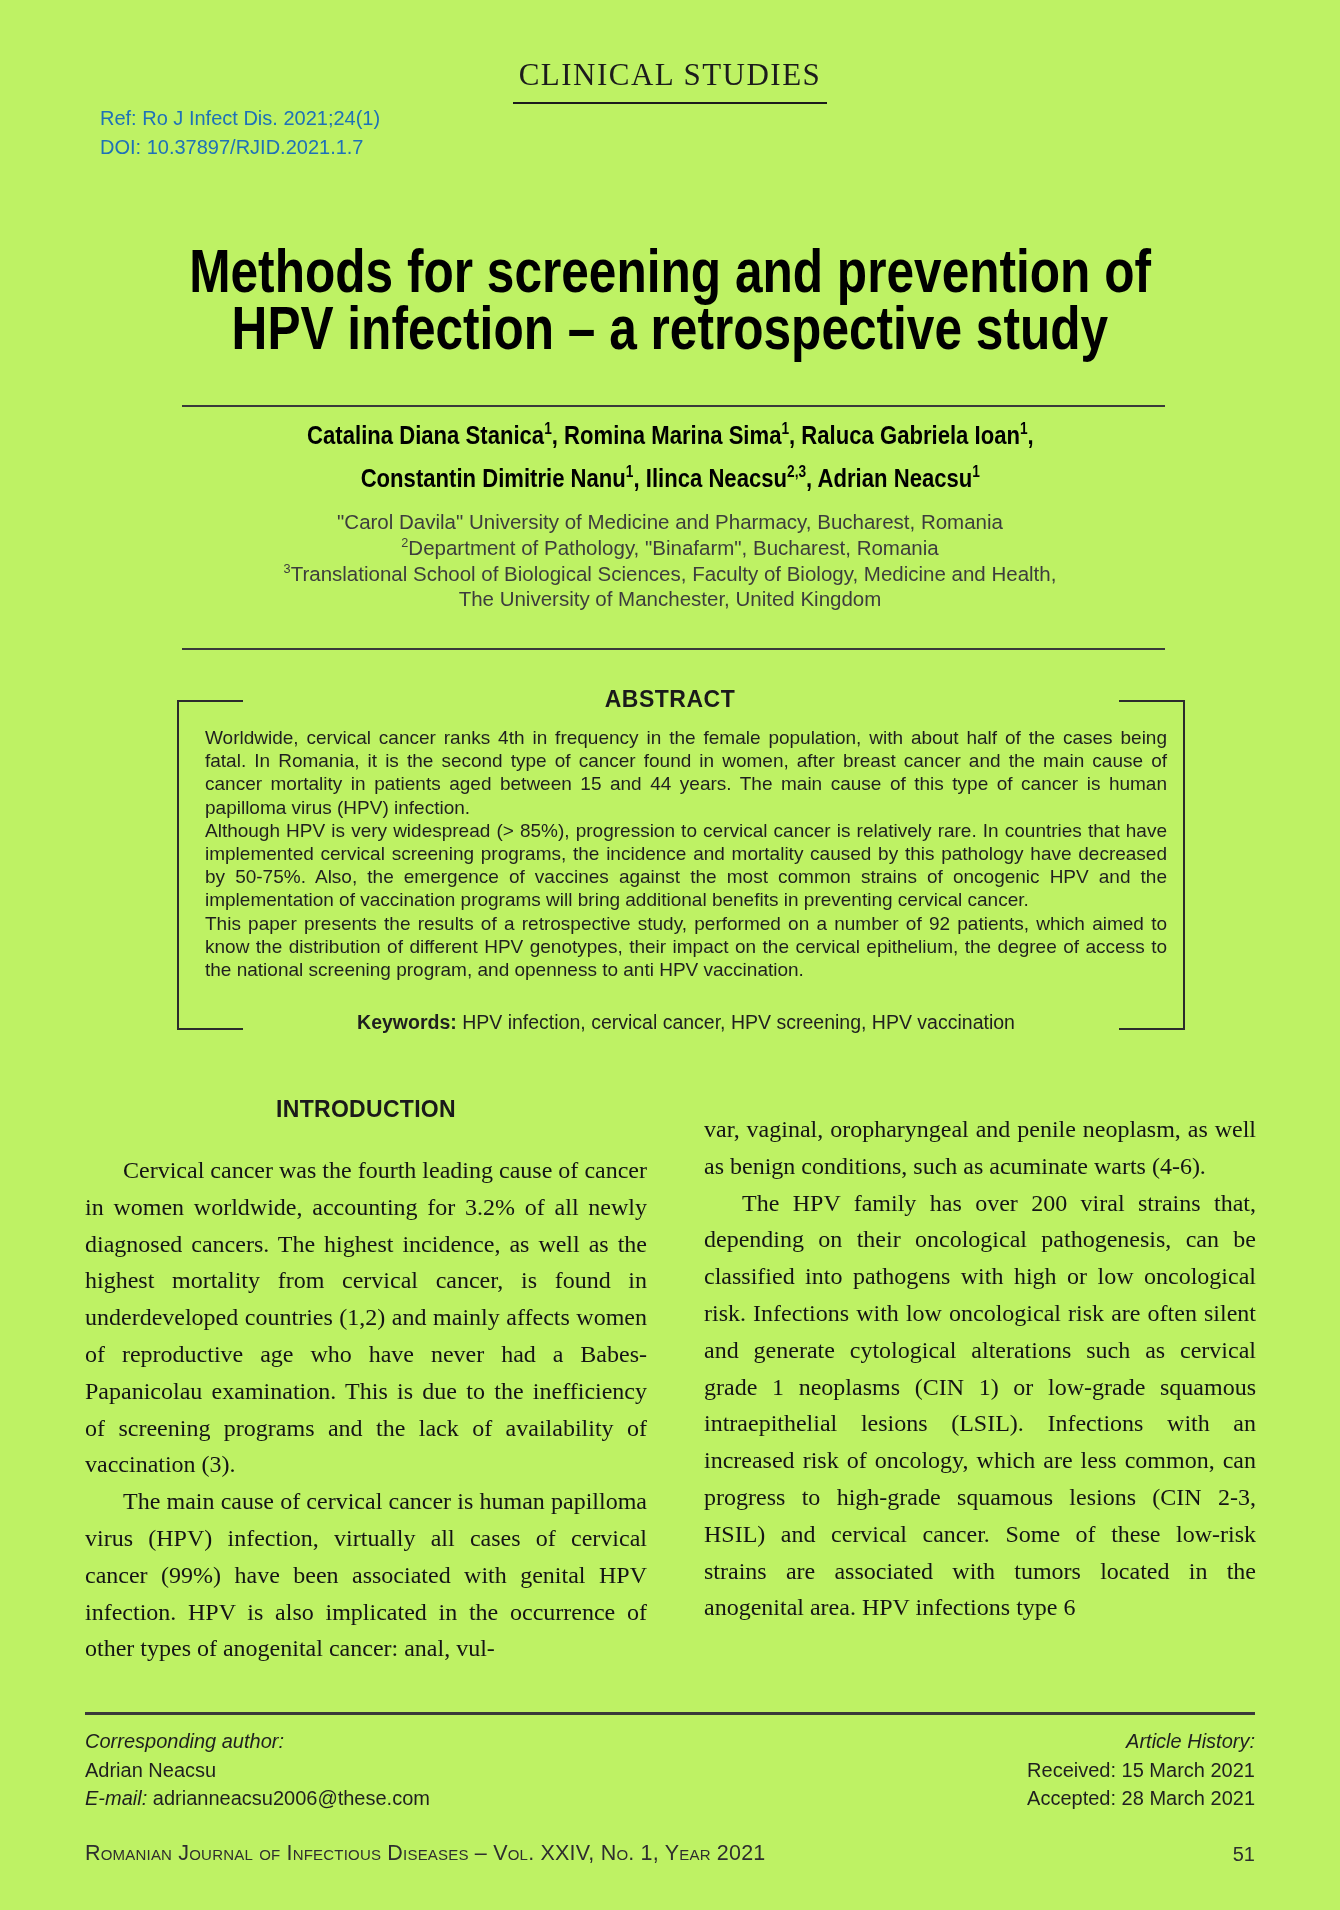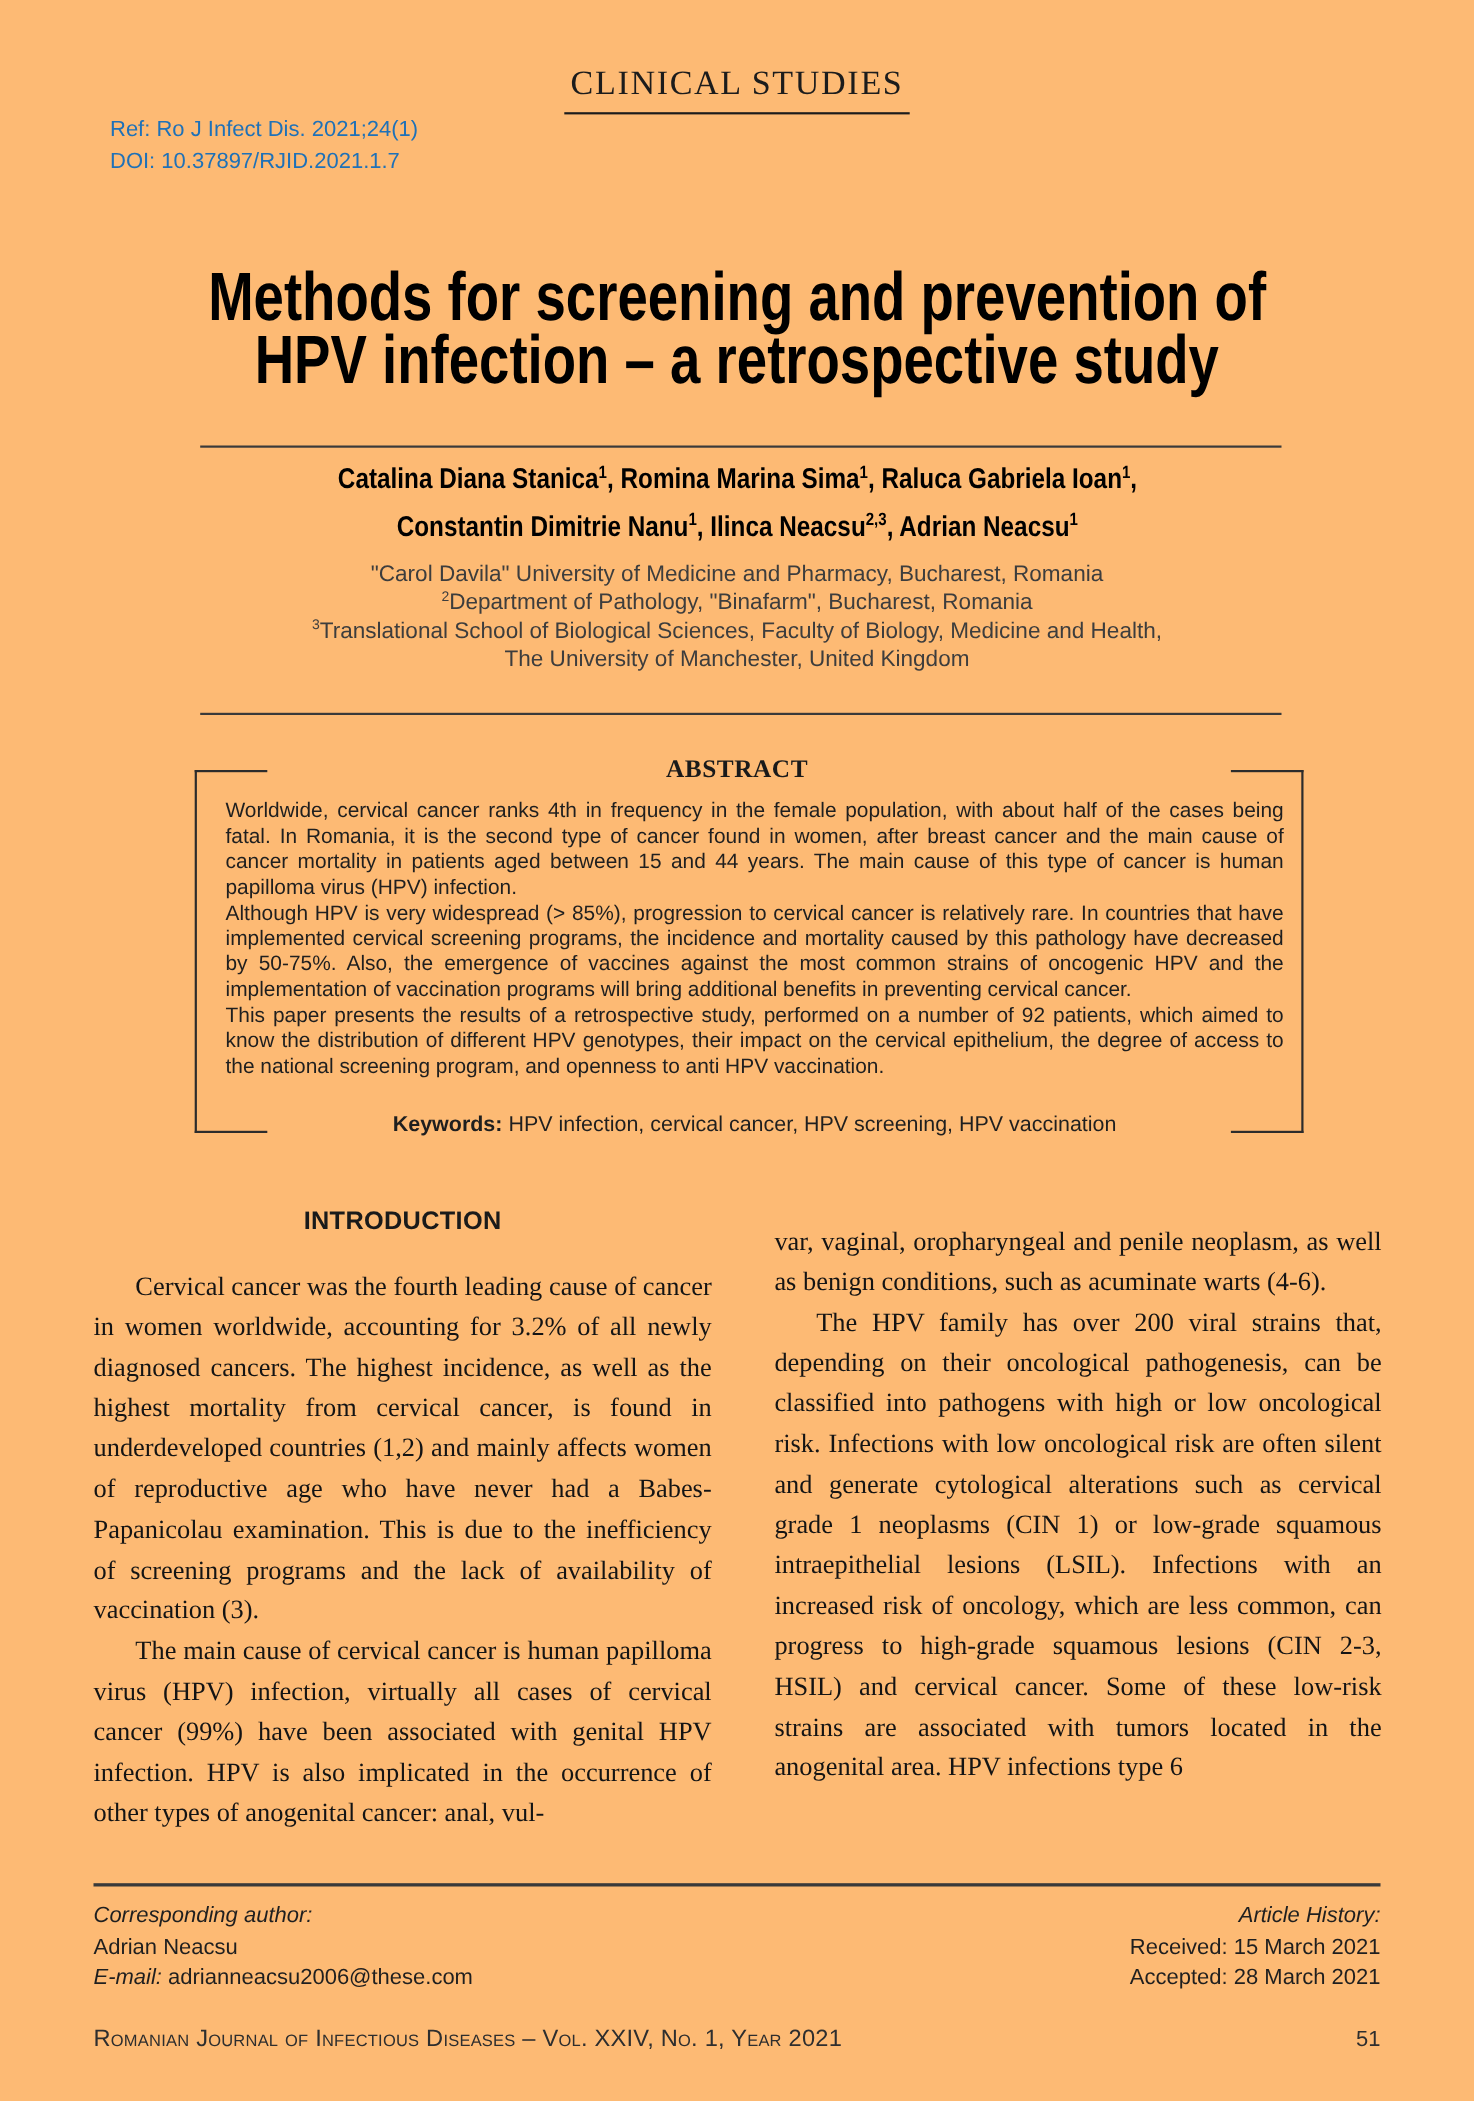--- a/index.html
+++ b/index.html
@@ -6,7 +6,7 @@
   .page{
     position:relative;
     width:1340px;height:1910px;
-    background:#fdba74;
+    background:#bef264;
     font-family:"Liberation Sans",sans-serif;
     color:#1c1c1c;
     overflow:hidden;

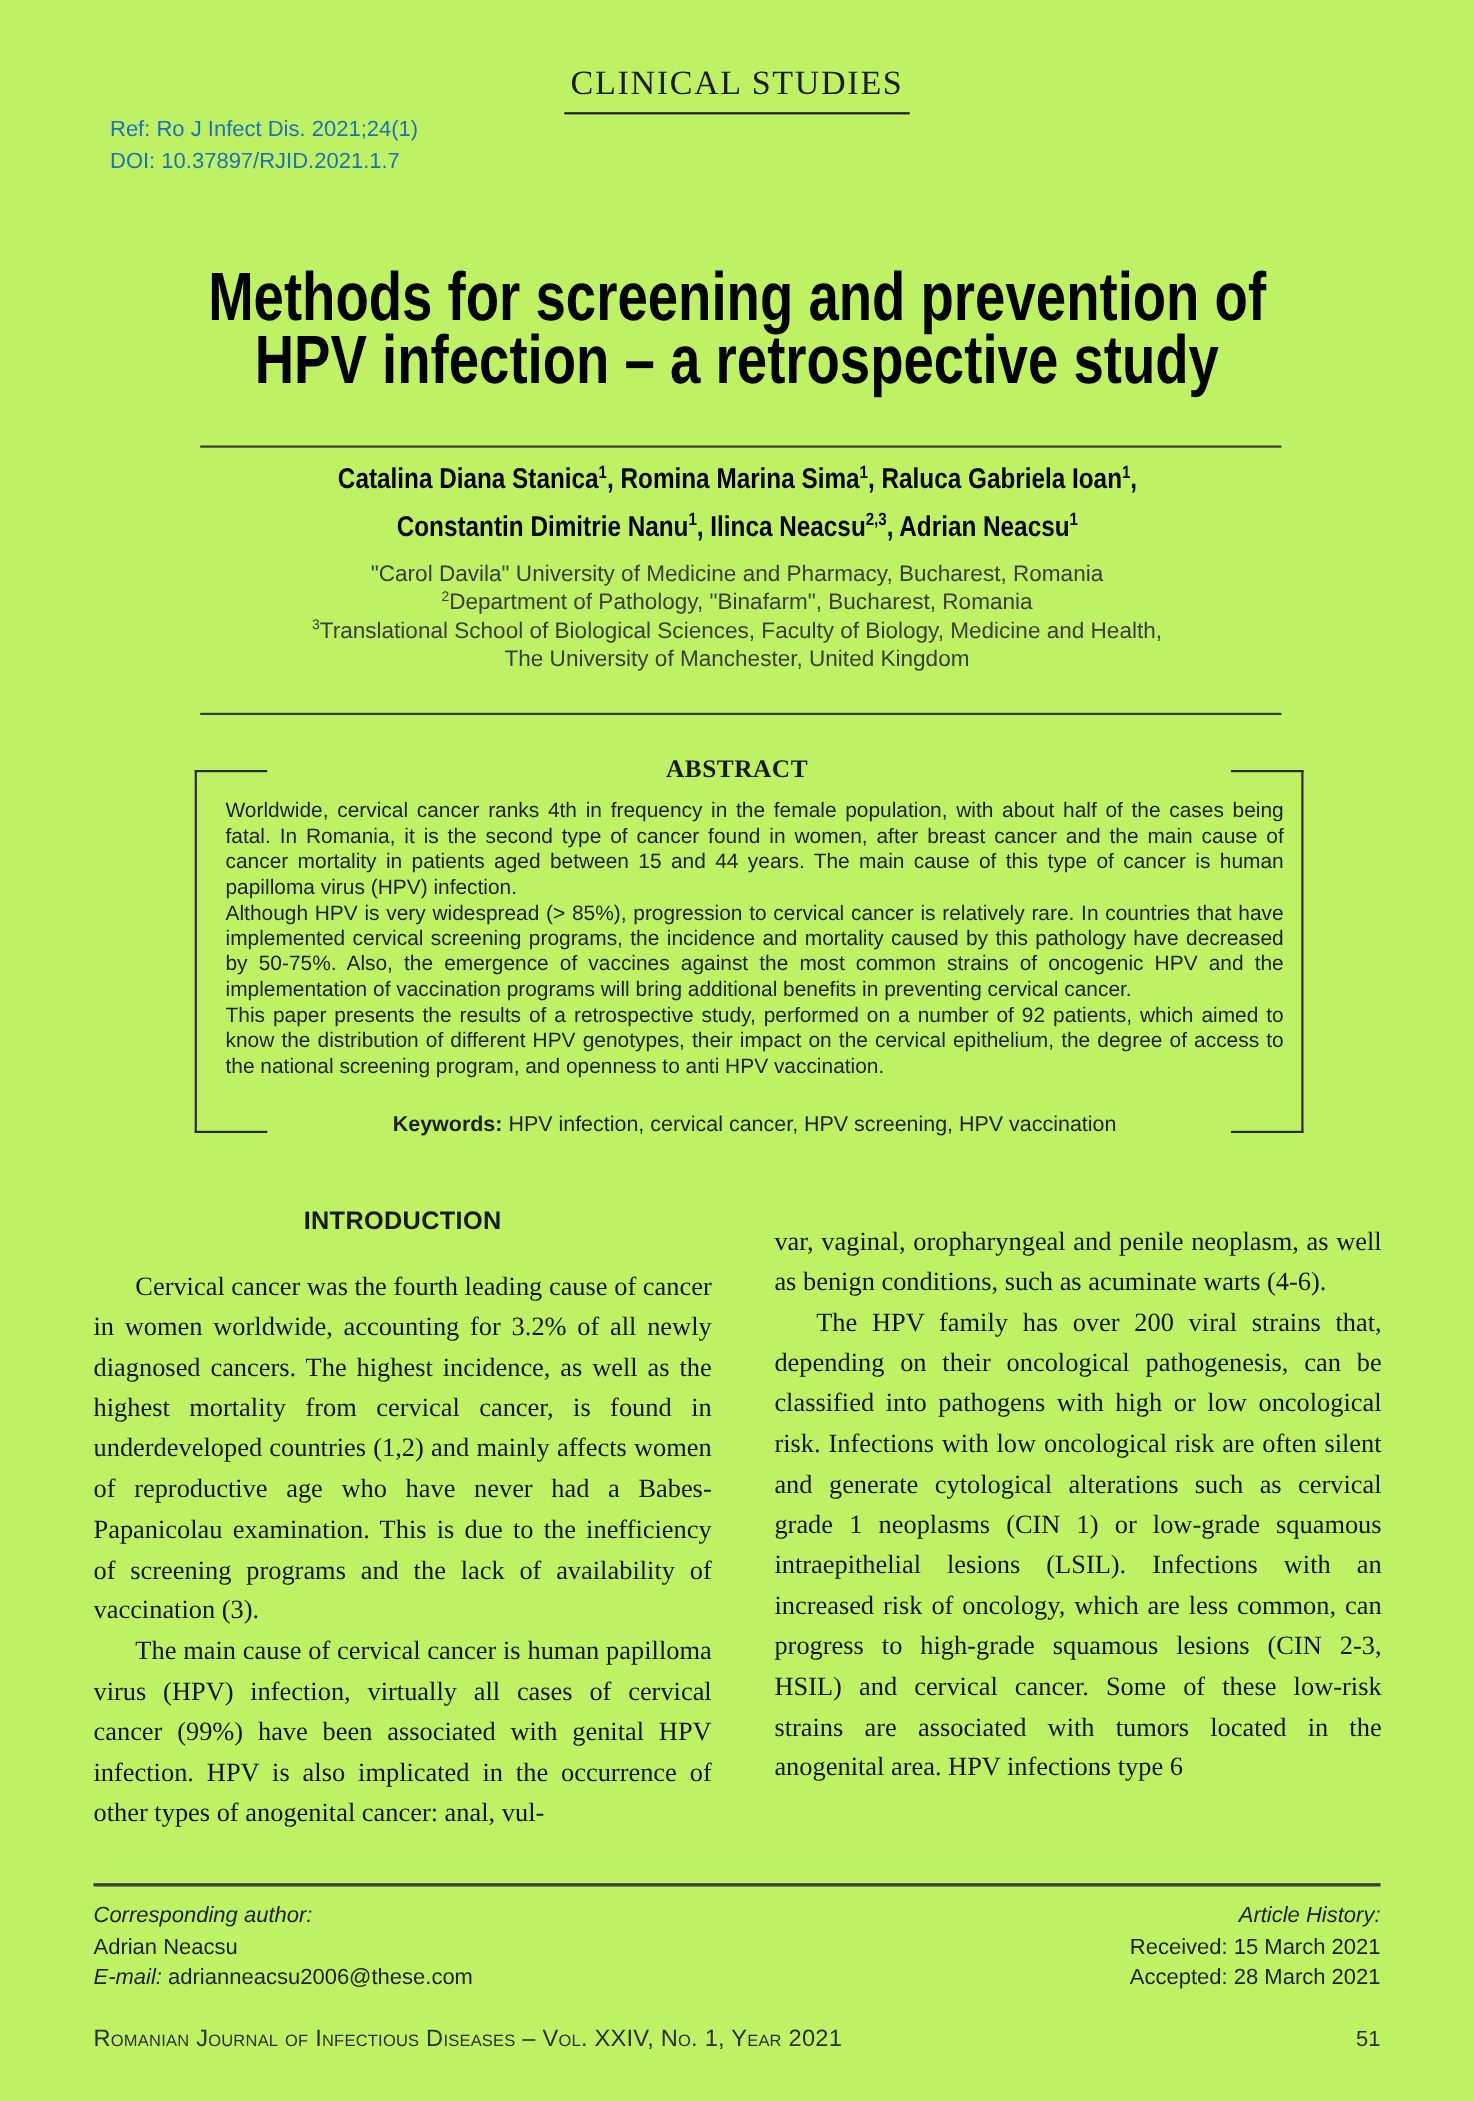--- a/index.html
+++ b/index.html
@@ -47,7 +47,7 @@
   
   .abstract-heading{
     position:absolute;top:686px;left:0;right:0;text-align:center;
-    font-weight:bold;font-size:23px;letter-spacing:0.5px;color:#1a1a1a;font-family:Liberation Serif, serif;
+    font-weight:bold;font-size:23px;letter-spacing:0.5px;color:#1a1a1a;
   }
   .abstract-frame-left{
     position:absolute;left:177px;top:700px;width:64px;height:326px;

